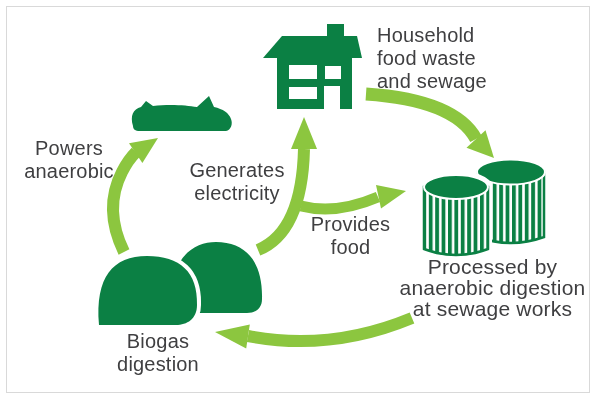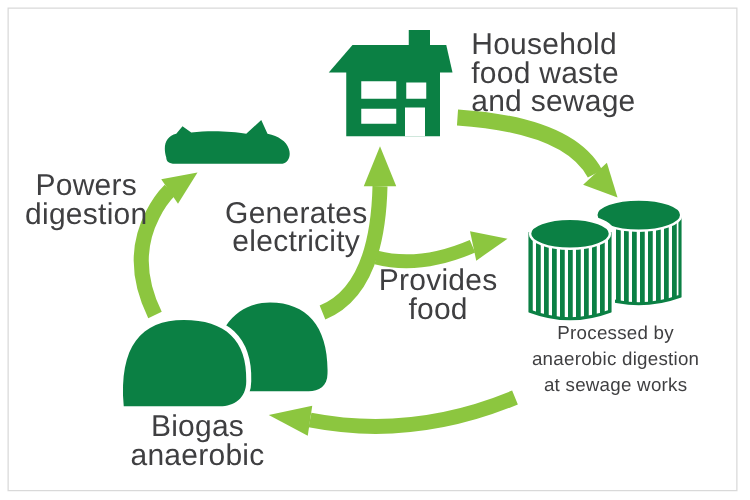--- a/index.html
+++ b/index.html
@@ -20,7 +20,7 @@
   }
   svg.layer{position:absolute;left:0;top:0;}
   .label{
-    position:absolute;color:var(--text);font-size:24px;line-height:23px;
+    position:absolute;color:var(--text);font-size:20px;line-height:23px;
     white-space:pre-line;letter-spacing:0.2px;
   }
   .ta-c{text-align:center;}

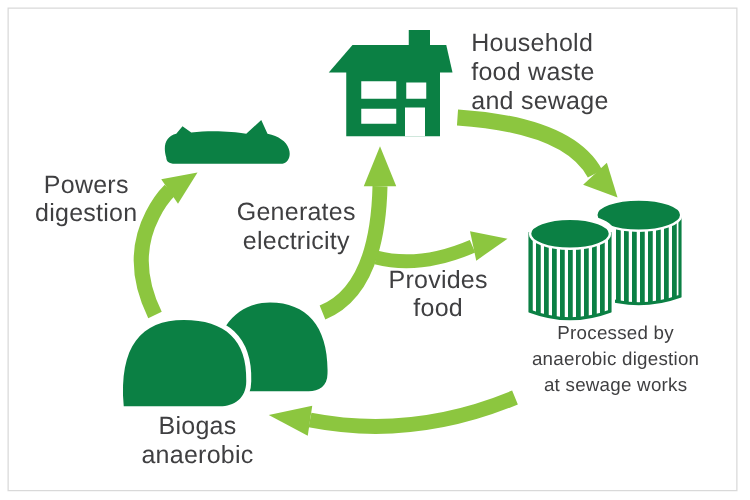--- a/index.html
+++ b/index.html
@@ -119,7 +119,7 @@
 food waste
 and sewage</div>
   <div class="label ta-c lbl-powers">Powers
-digestion</div>
+anaerobic</div>
   <div class="label ta-c lbl-generates">Generates
 electricity</div>
   <div class="label ta-c lbl-provides">Provides

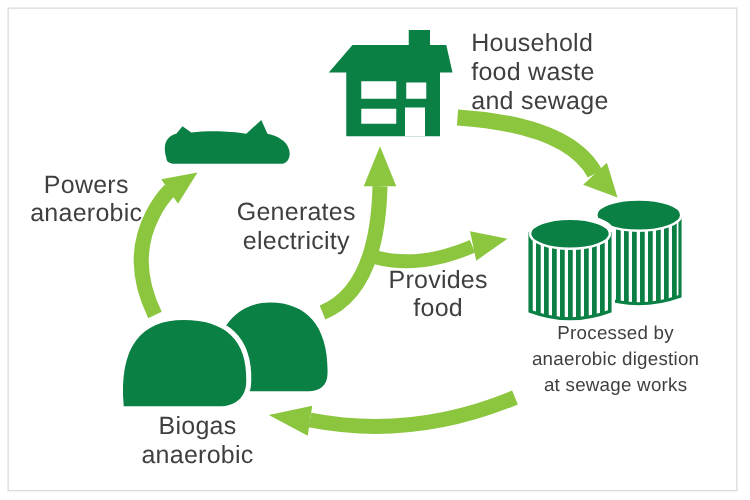--- a/index.html
+++ b/index.html
@@ -29,7 +29,7 @@
   .lbl-powers{left:14px;top:137px;width:110px;}
   .lbl-generates{left:172px;top:159px;width:130px;text-align:center;}
   .lbl-provides{left:298px;top:213px;width:105px;}
-  .lbl-processed{left:390px;top:256px;width:205px;font-size:15px;line-height:21px;}
+  .lbl-processed{left:390px;top:256px;width:205px;font-size:21px;line-height:21px;}
   .lbl-biogas{left:95px;top:330px;width:126px;}
   .lg-stroke{stroke:var(--light_green);fill:none;}
   .lg-fill{fill:var(--light_green);}

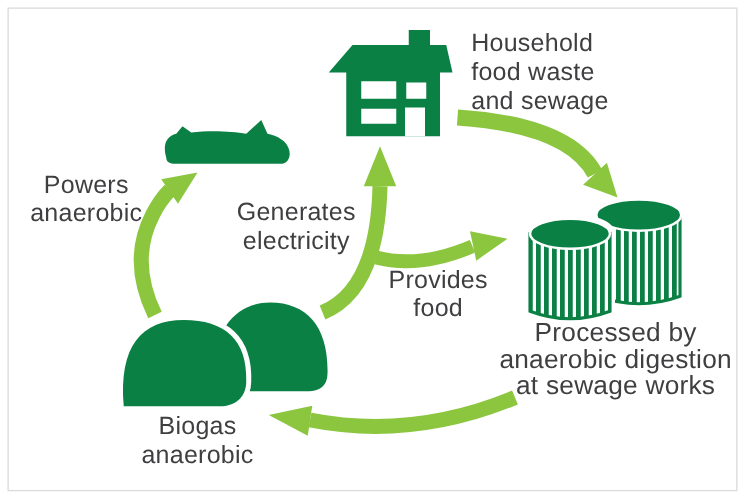--- a/index.html
+++ b/index.html
@@ -128,7 +128,7 @@
 anaerobic digestion
 at sewage works</div>
   <div class="label ta-c lbl-biogas">Biogas
-anaerobic</div>
+digestion</div>
 </div>
 
 </body></html>

